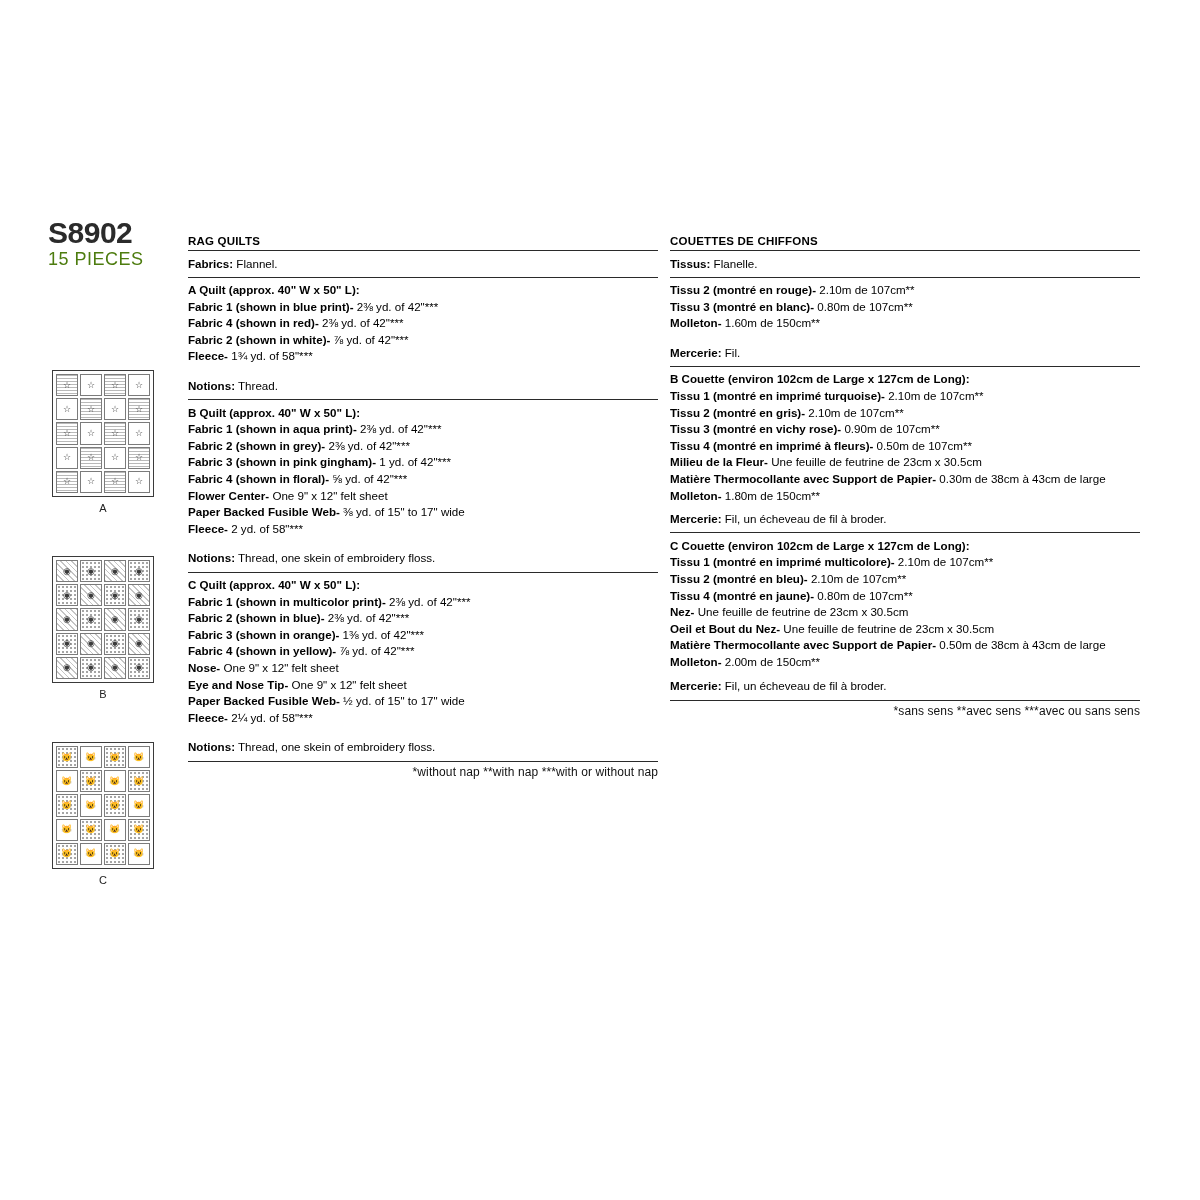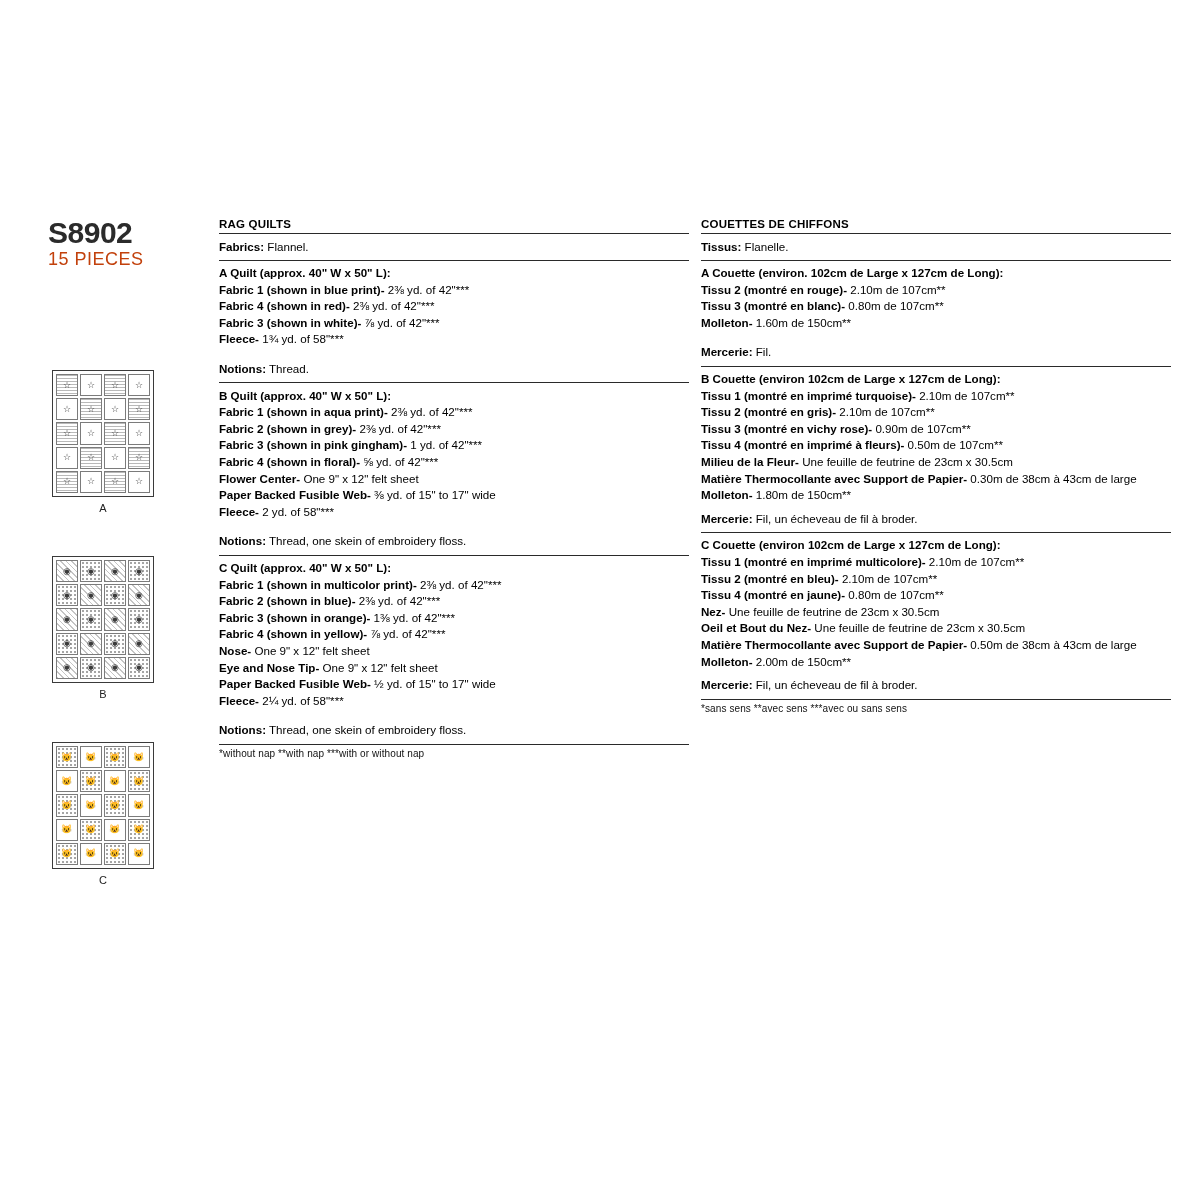--- a/index.html
+++ b/index.html
@@ -97,9 +97,8 @@
   
   .col {
     position: absolute;
-    top: 0;
+    top: 17px;
     width: 470px;
-    margin-left: 31px;
   }
   #col-en { left: 140px; }
   #col-fr { left: 622px; }

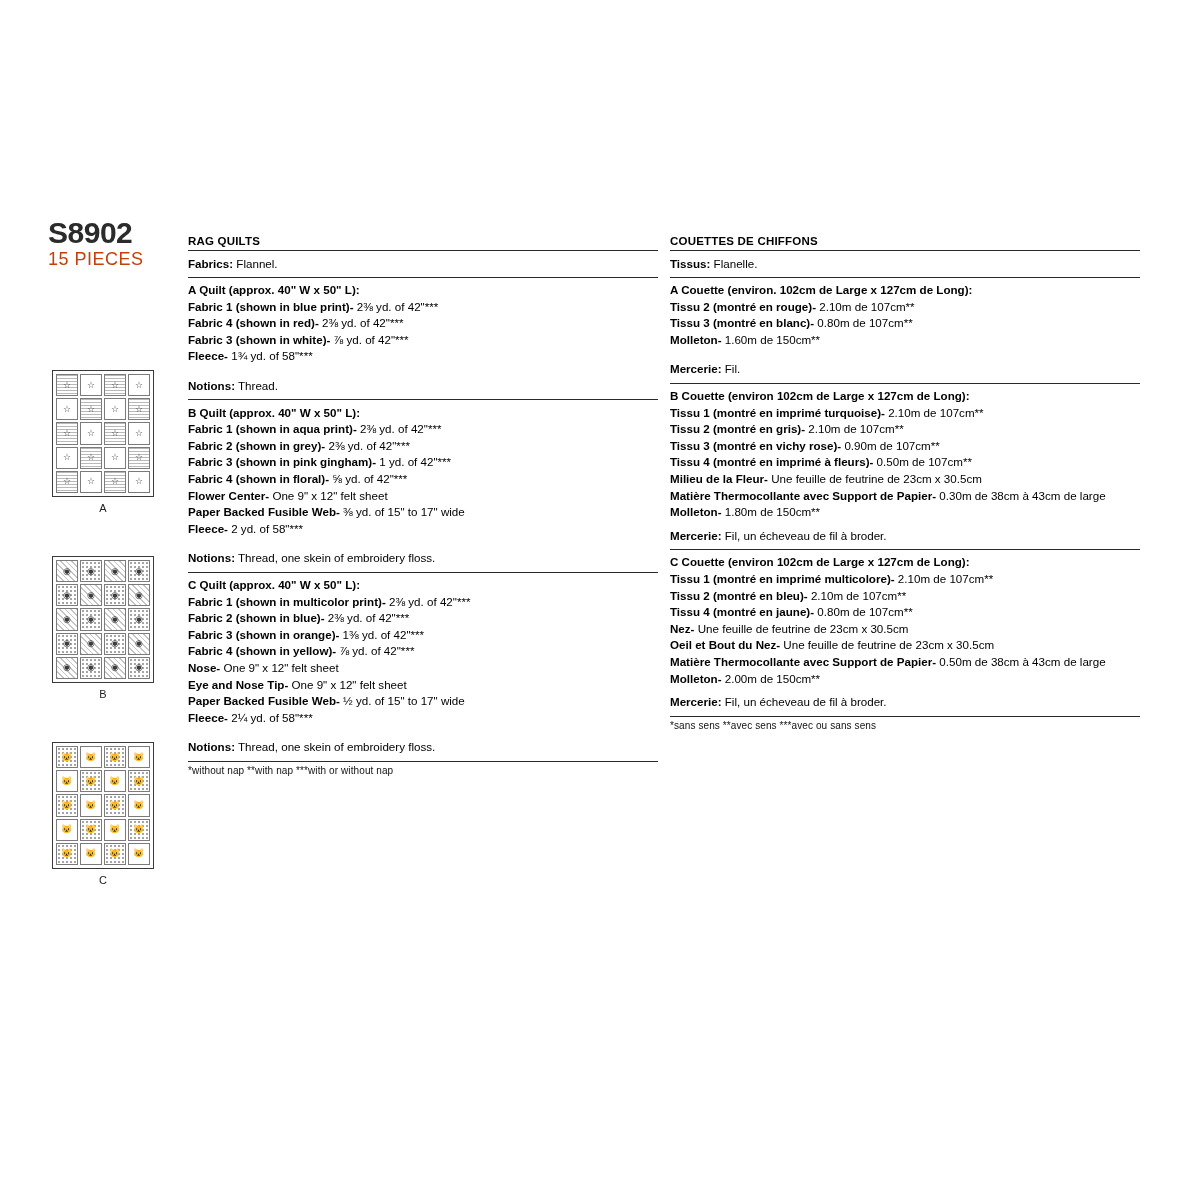--- a/index.html
+++ b/index.html
@@ -40,7 +40,7 @@
   #piece-count {
     font-size: 18px;
     line-height: 22px;
-    color: #c2410c;
+    color: #4d7c0f;
     letter-spacing: 0.5px;
   }
   

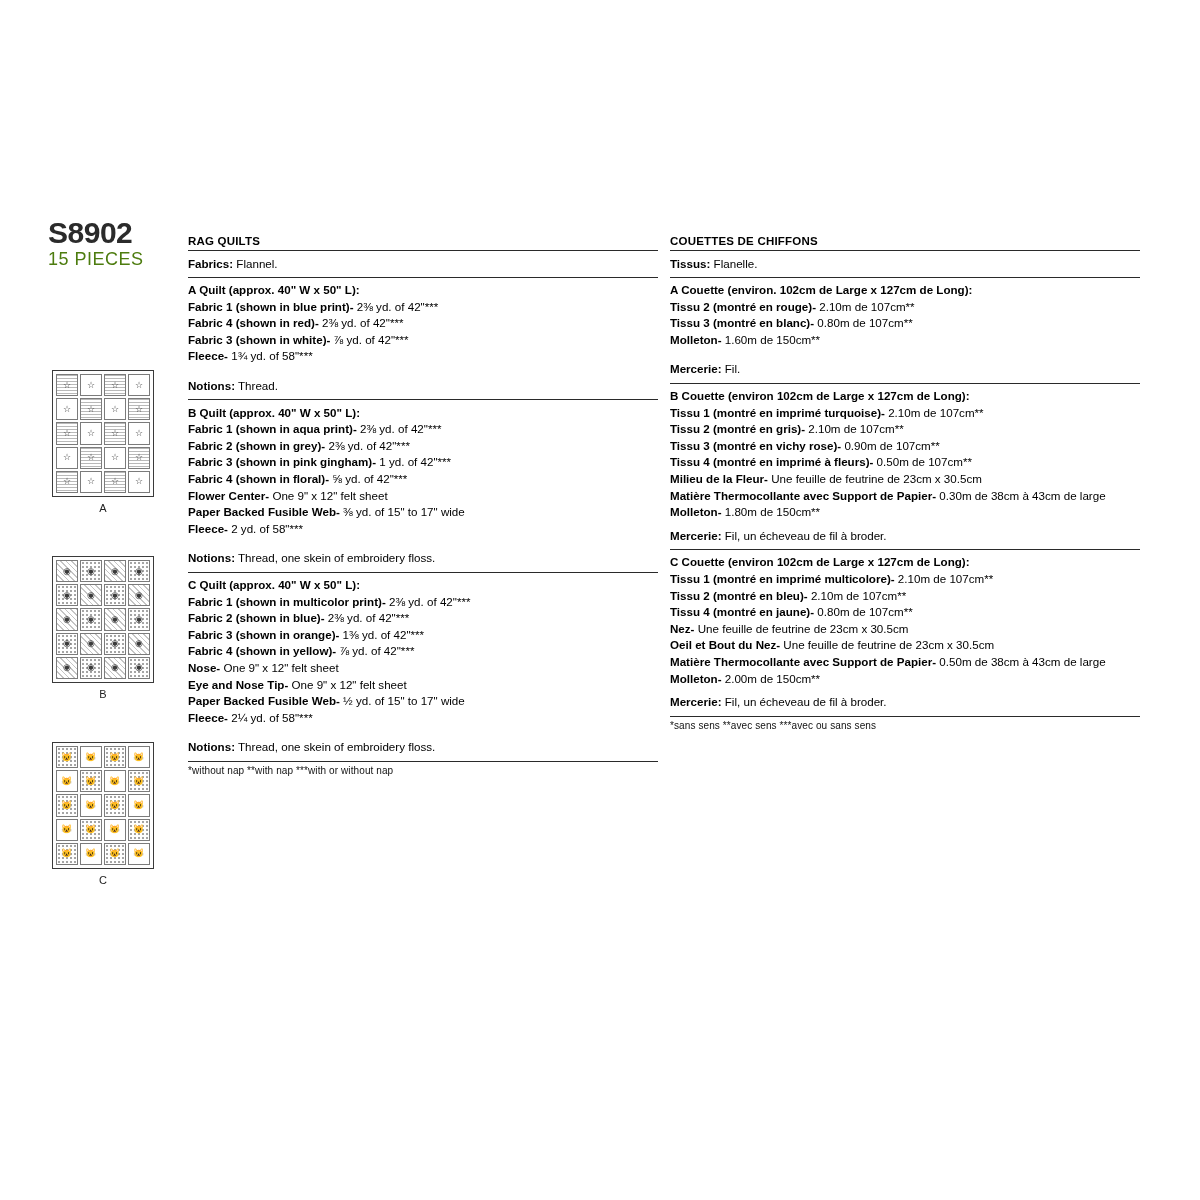--- a/index.html
+++ b/index.html
@@ -293,9 +293,6 @@
       </div>
       <div class="seg-rule"></div>
 
-      <div class="line">
-        <b>A Couette (environ. 102cm de Large x 127cm de Long):</b>
-      </div>
       <div class="line"><b>Tissu 2 (montré en rouge)-</b><span> 2.10m de 107cm**</span></div>
       <div class="line"><b>Tissu 3 (montré en blanc)-</b><span> 0.80m de 107cm**</span></div>
       <div class="line"><b>Molleton-</b><span> 1.60m de 150cm**</span></div>

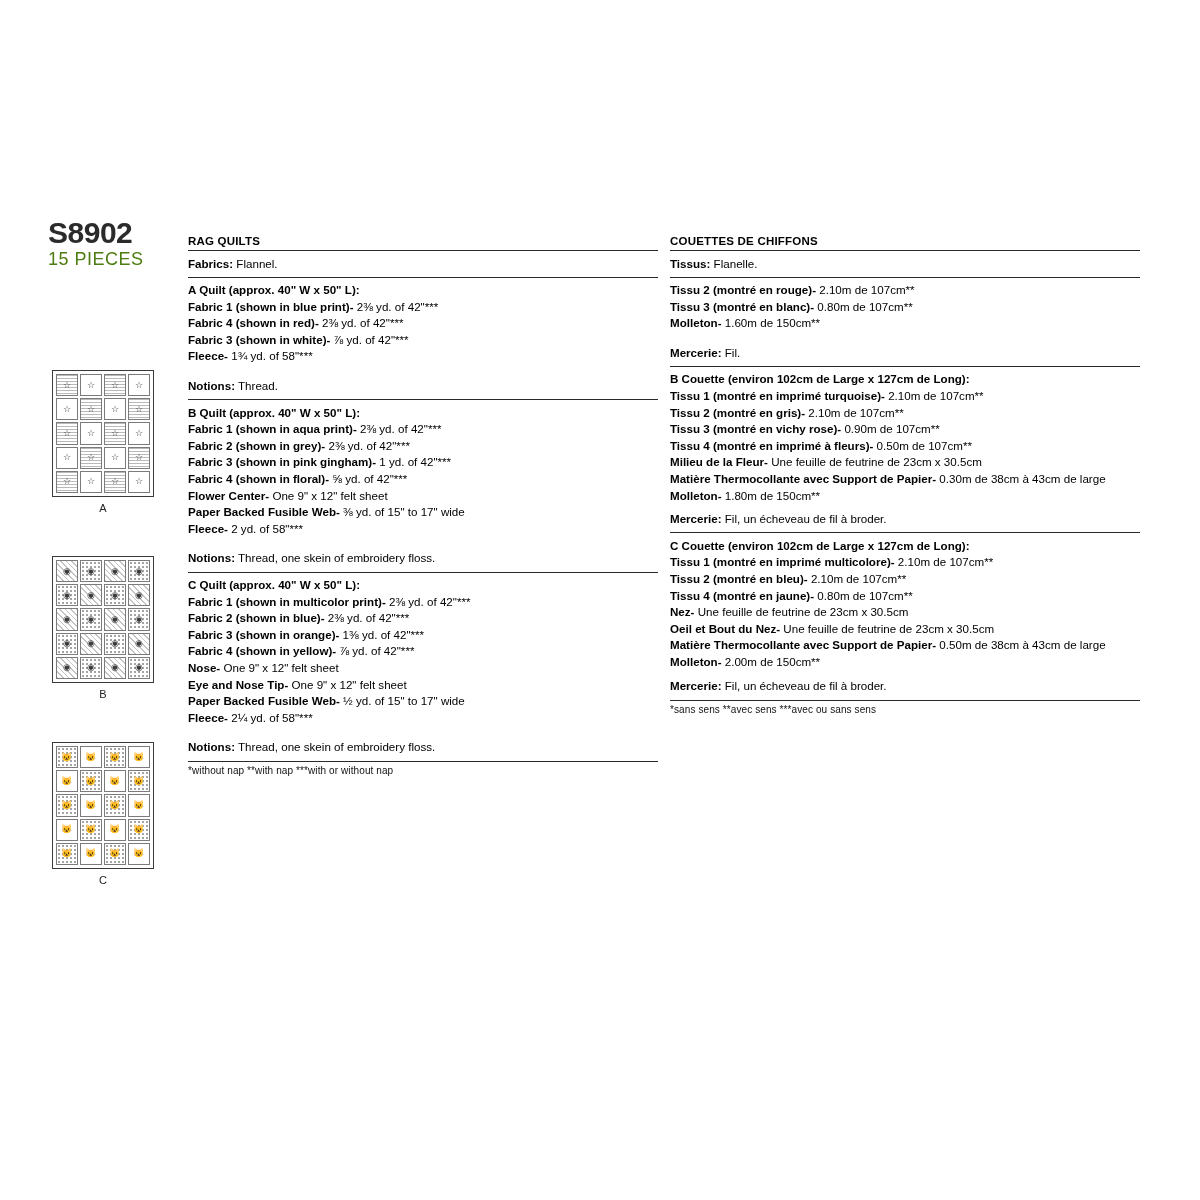--- a/index.html
+++ b/index.html
@@ -246,7 +246,7 @@
       </div>
       <div class="line"><b>Fabric 1 (shown in blue print)-</b><span> 2⅜ yd. of 42"***</span></div>
       <div class="line"><b>Fabric 4 (shown in red)-</b><span> 2⅜ yd. of 42"***</span></div>
-      <div class="line"><b>Fabric 3 (shown in white)-</b><span> ⅞ yd. of 42"***</span></div>
+      <div class="line"><b>Fabric 2 (shown in white)-</b><span> ⅞ yd. of 42"***</span></div>
       <div class="line"><b>Fleece-</b><span> 1¾ yd. of 58"***</span></div>
       <div class="gap"></div>
       <div class="line"><b>Notions:</b><span> Thread.</span></div>

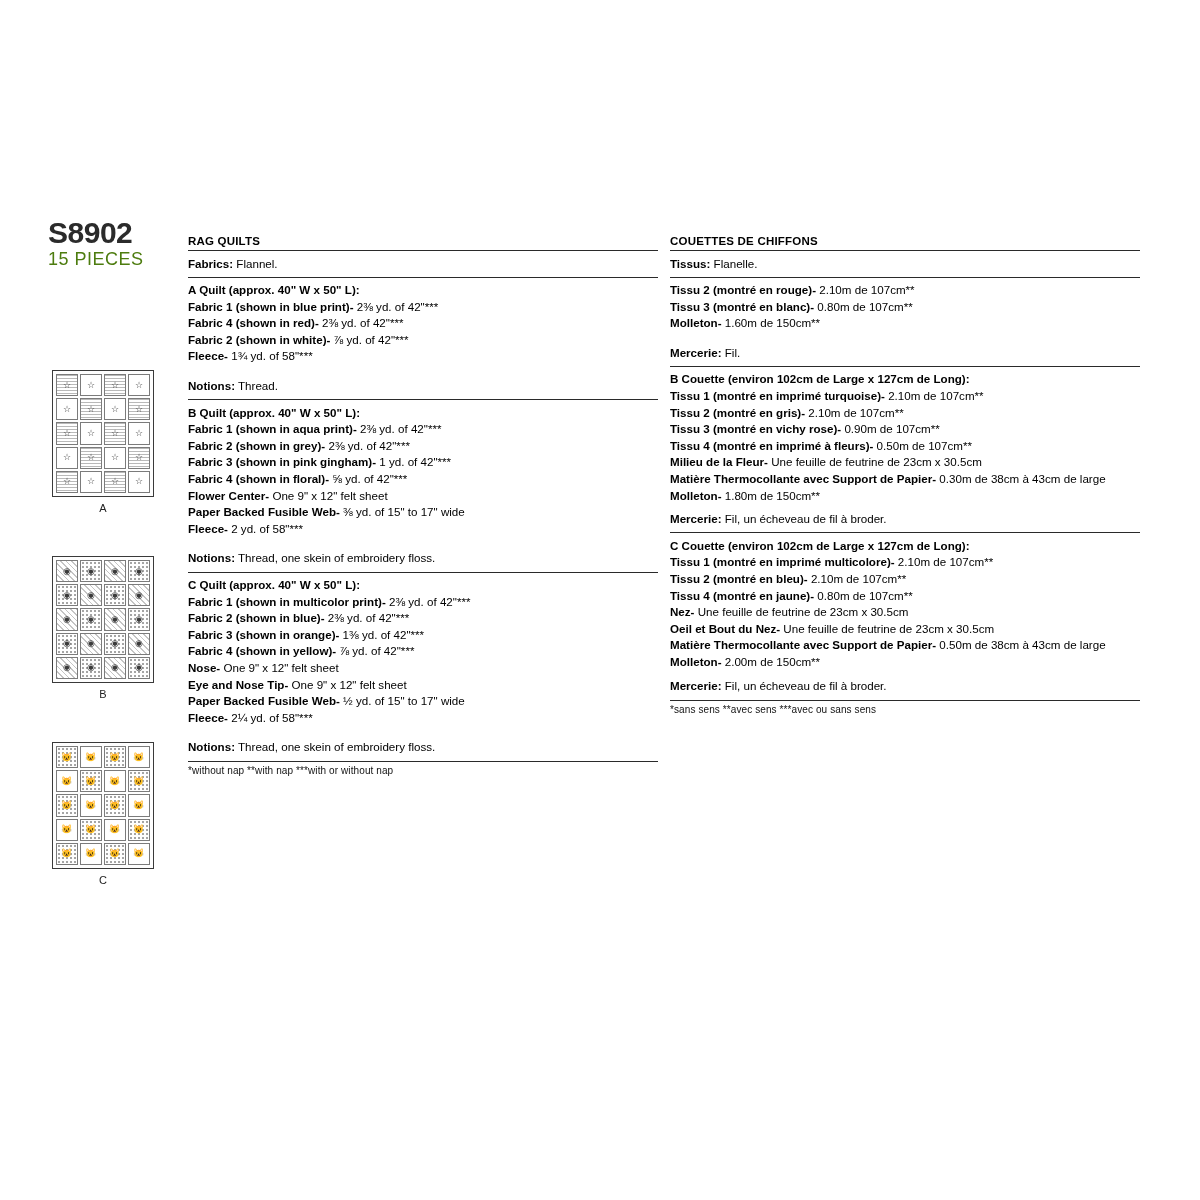--- a/index.html
+++ b/index.html
@@ -123,10 +123,11 @@
   .gap { height: 13px; }
   .gap-sm { height: 7px; }
   .footnote {
-    font-size: 10px;
+    font-size: 12px;
     letter-spacing: 0.1px;
     padding-top: 3px;
     color: #111;
+    text-align: right;
   }
   .seg-rule {
     border-top: 1px solid #2a2a2a;

